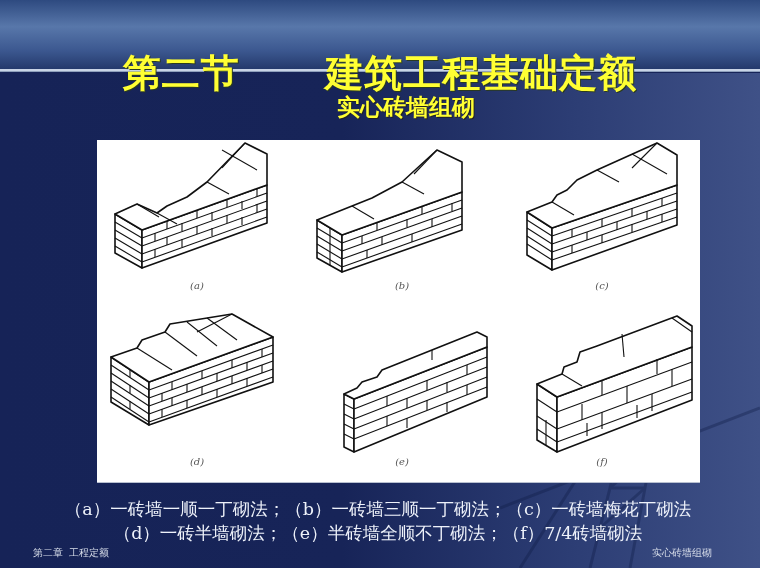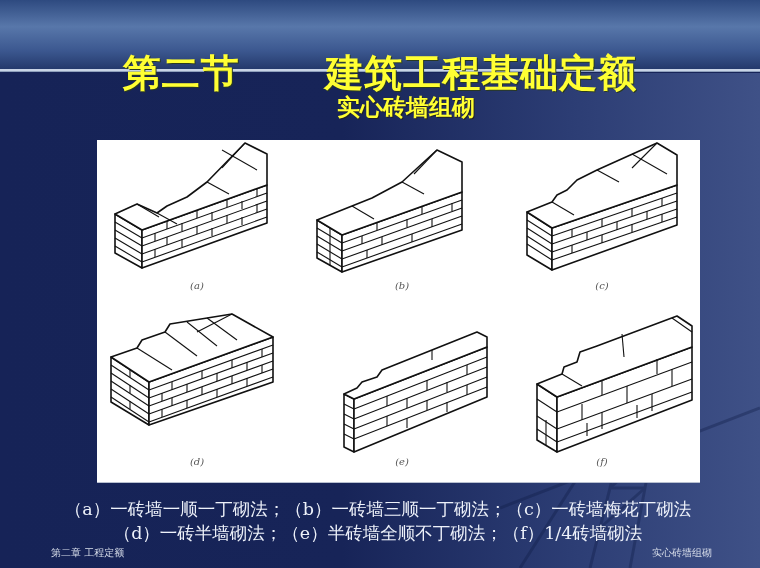--- a/index.html
+++ b/index.html
@@ -326,7 +326,7 @@
 </div>
 
 <div class="caption" style="top:497px;">（a）一砖墙一顺一丁砌法；（b）一砖墙三顺一丁砌法；（c）一砖墙梅花丁砌法</div>
-<div class="caption" style="top:521px;">（d）一砖半墙砌法；（e）半砖墙全顺不丁砌法；（f）1/4砖墙砌法</div>
+<div class="caption" style="top:521px;">（d）一砖半墙砌法；（e）半砖墙全顺不丁砌法；（f）7/4砖墙砌法</div>
 
 <div class="footer-left">第二章  工程定额</div>
 <div class="footer-right">实心砖墙组砌</div>

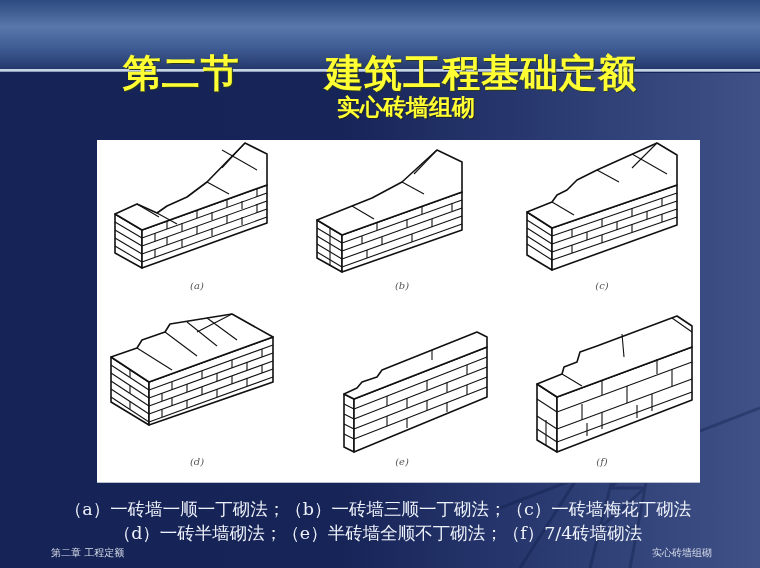--- a/index.html
+++ b/index.html
@@ -63,7 +63,7 @@
       position:absolute; top:546px; color:#d8deea; font-size:10px;
       font-family:"DejaVu Sans", sans-serif;
     }
-    .footer-left { left:51px; }
+    .footer-left { left:33px;font-family:Liberation Mono, monospace; }
     .footer-right { left:652px; }
   </style>
 </head>

